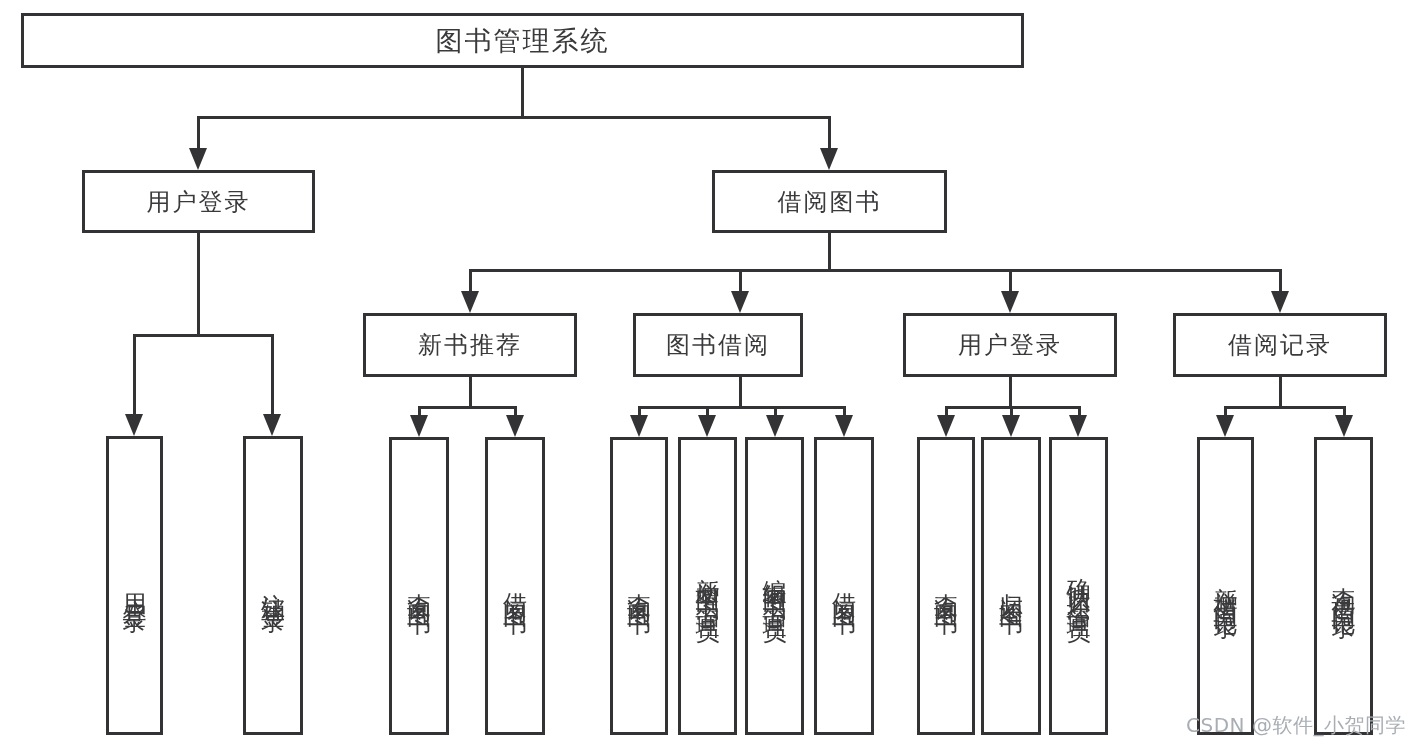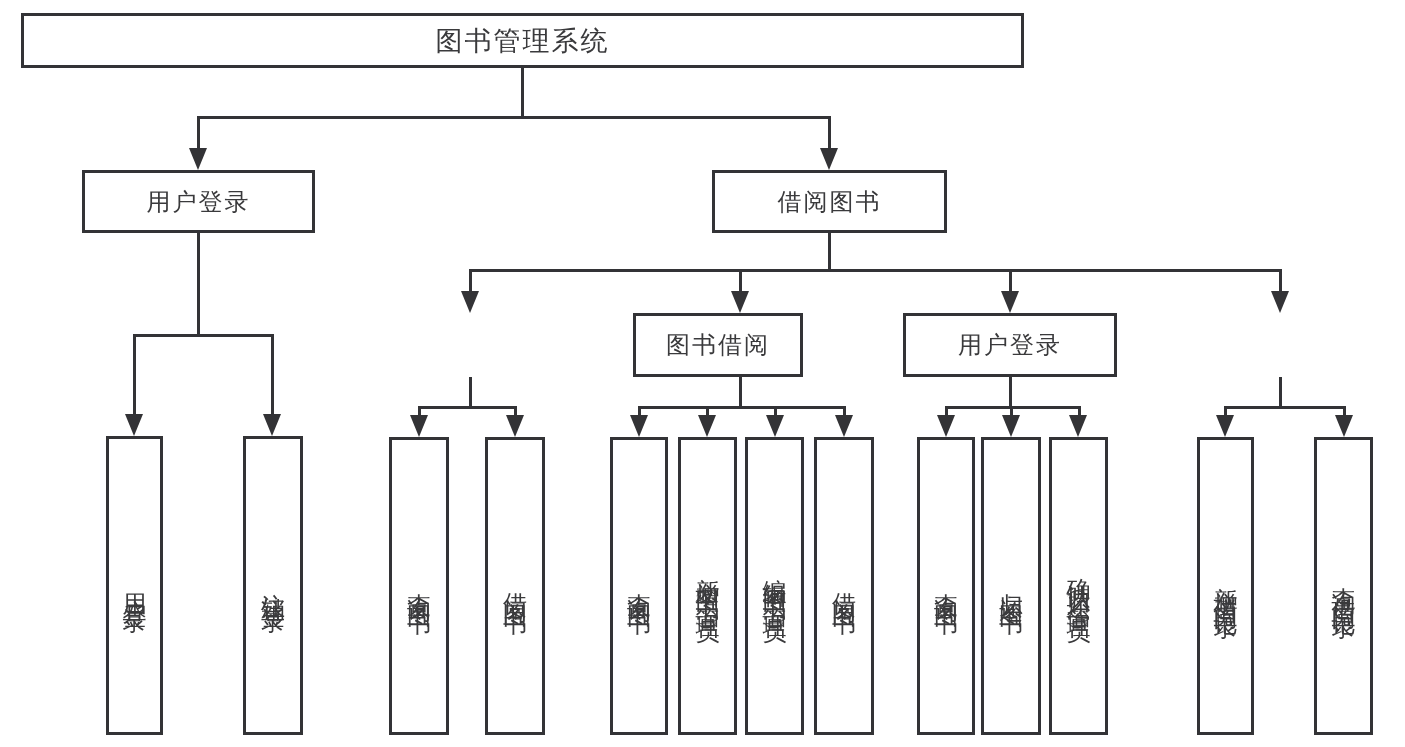--- a/index.html
+++ b/index.html
@@ -73,6 +73,7 @@
   <div class="arrow" style="left:1001px;top:291px"></div>
   <div class="arrow" style="left:1271px;top:291px"></div>
 
+  <div class="box hbox" style="left:363px;top:313px;width:214px;height:64px">新书推荐</div>
   <div class="box hbox" style="left:633px;top:313px;width:170px;height:64px">图书借阅</div>
   <div class="box hbox" style="left:903px;top:313px;width:214px;height:64px">用户登录</div>
 

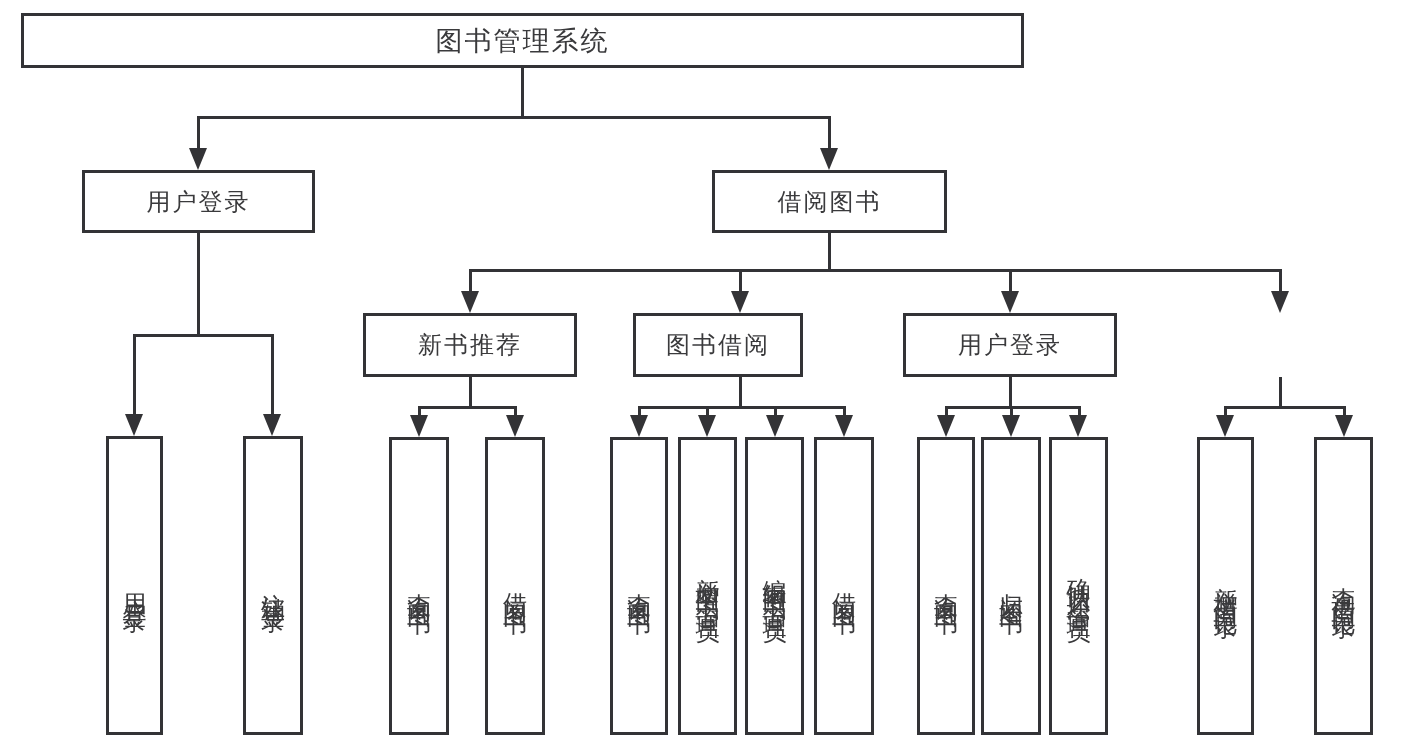--- a/index.html
+++ b/index.html
@@ -76,6 +76,7 @@
   <div class="box hbox" style="left:363px;top:313px;width:214px;height:64px">新书推荐</div>
   <div class="box hbox" style="left:633px;top:313px;width:170px;height:64px">图书借阅</div>
   <div class="box hbox" style="left:903px;top:313px;width:214px;height:64px">用户登录</div>
+  <div class="box hbox" style="left:1173px;top:313px;width:214px;height:64px">借阅记录</div>
 
   <div class="vline" style="left:468.5px;top:377px;height:30px"></div>
   <div class="vline" style="left:738.5px;top:377px;height:30px"></div>

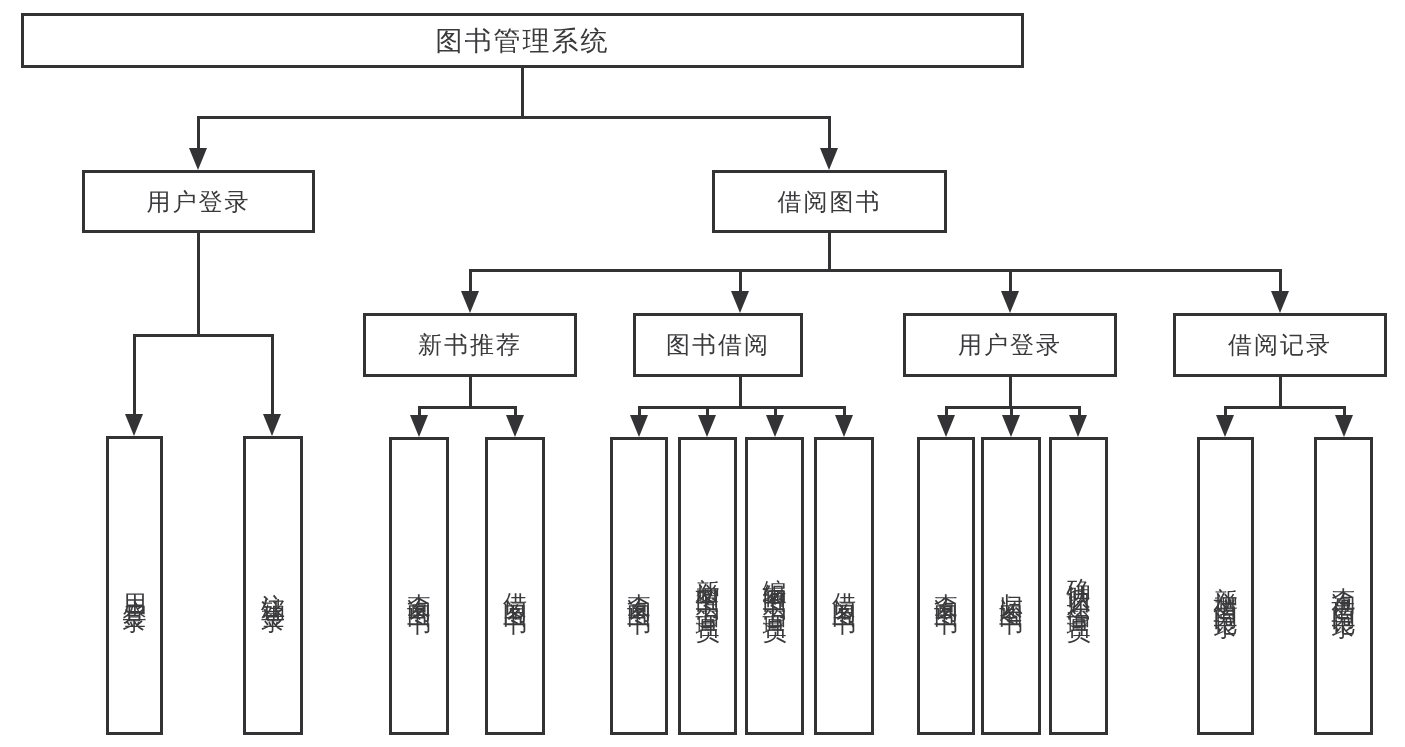--- a/index.html
+++ b/index.html
@@ -127,6 +127,7 @@
   <div class="box vbox" style="left:1197px;top:437px;width:57px;height:298px">新增借阅记录</div>
   <div class="box vbox" style="left:1314px;top:437px;width:59px;height:298px">查询借阅记录</div>
 
+  <div class="watermark">CSDN @软件_小贺同学</div>
 
 </div>
 

